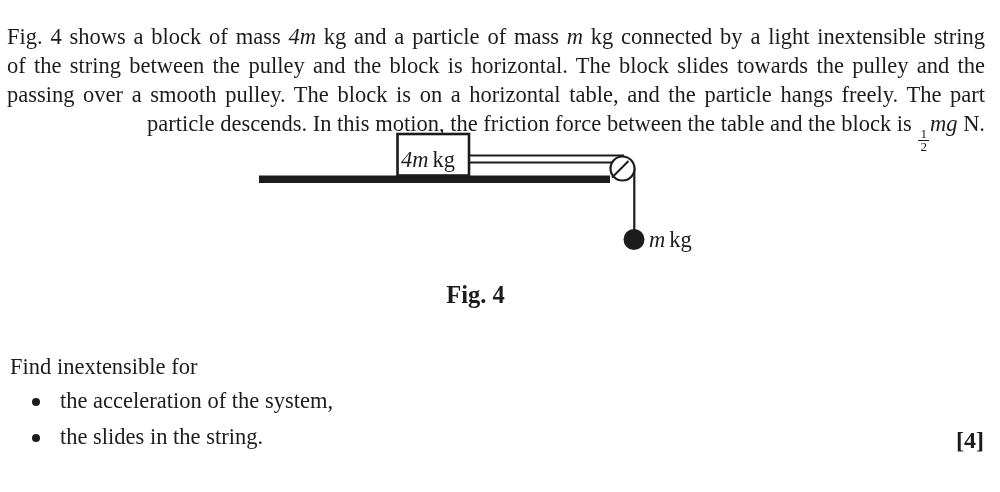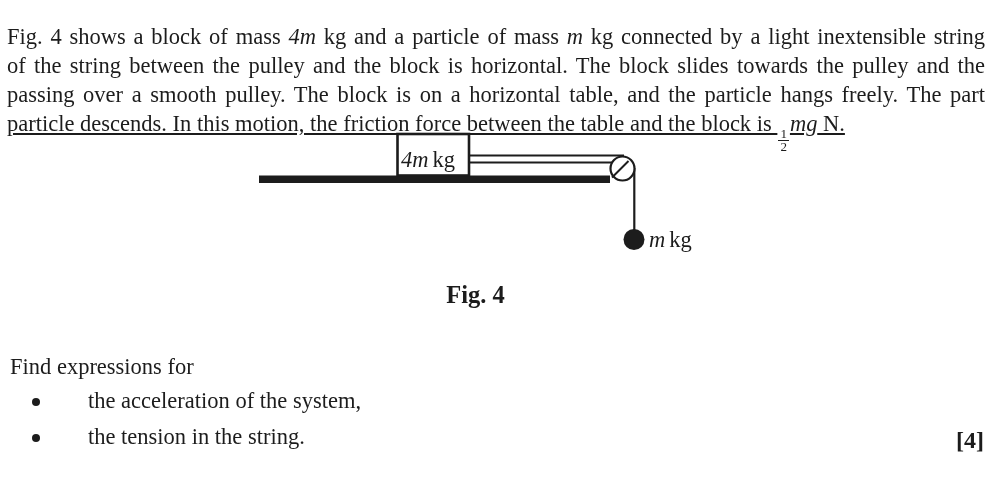--- a/index.html
+++ b/index.html
@@ -13,7 +13,7 @@
     font-size:22.5px;line-height:29px;
   }
   .jline{text-align:justify;text-align-last:justify;}
-  .lastline{text-align:left;text-decoration:underline;}
+  .lastline{text-align:right;}
   .it{font-style:italic;}
   .frac{
     display:inline-flex;flex-direction:column;align-items:center;

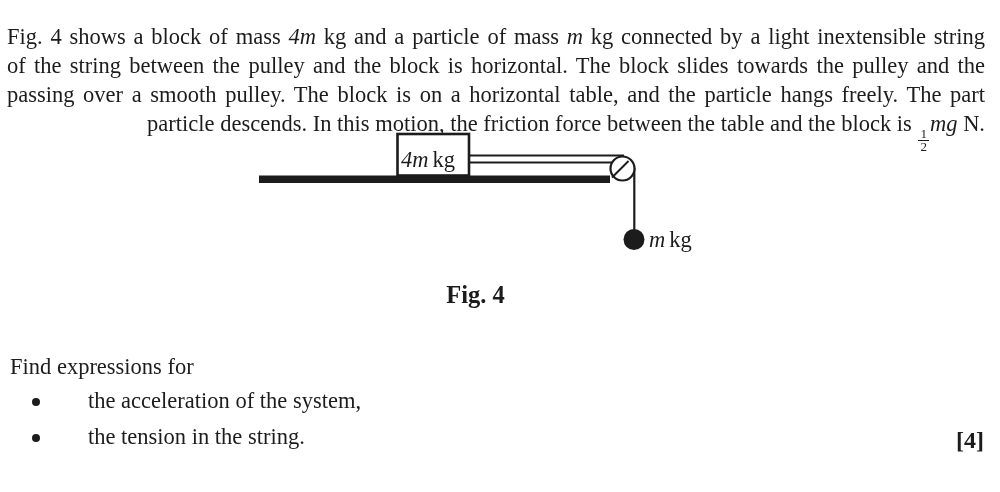--- a/index.html
+++ b/index.html
@@ -75,7 +75,7 @@
   </svg>
 </div>
 
-<div class="findline">Find expressions for</div>
+<div class="findline">Find inextensible for</div>
 
 <div class="bullet-row row1">
   <span class="dot"></span>

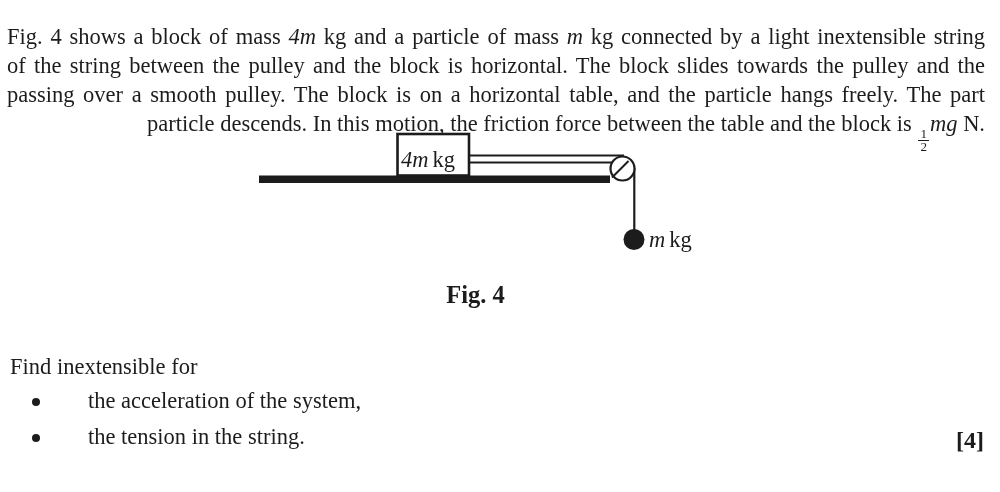--- a/index.html
+++ b/index.html
@@ -25,7 +25,7 @@
   .figwrap{position:absolute;left:250px;top:123px;width:460px;height:200px;}
   .findline{position:absolute;left:10px;top:352px;font-size:22.5px;line-height:29px;}
   .bullet-row{
-    position:absolute;left:0;width:990px;padding-left:88px;box-sizing:border-box;
+    position:absolute;left:0;width:990px;padding-left:60px;box-sizing:border-box;
     font-size:22.5px;line-height:29px;
   }
   .bullet-row .dot{

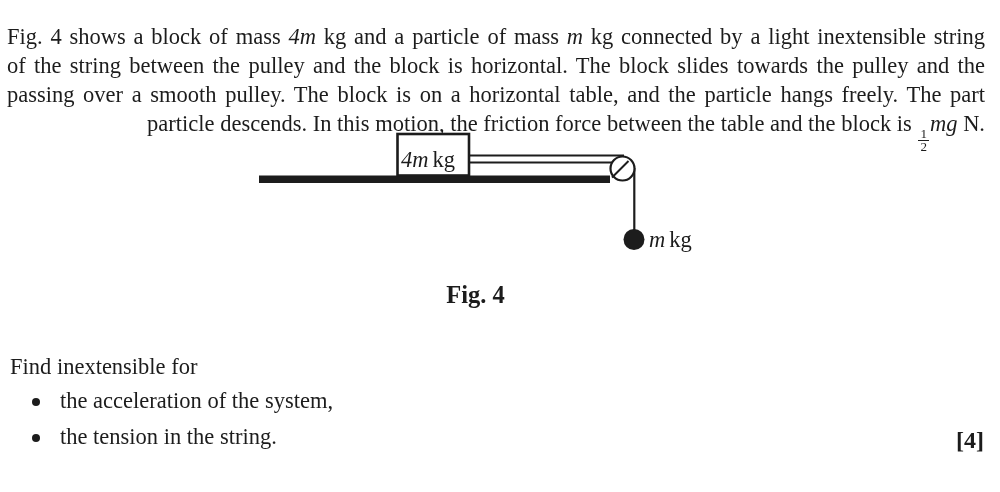--- a/index.html
+++ b/index.html
@@ -84,7 +84,7 @@
 
 <div class="bullet-row row2">
   <span class="dot"></span>
-  <span>the tension in the string.</span>
+  <span>the slides in the string.</span>
 </div>
 
 <div class="mark">[4]</div>

